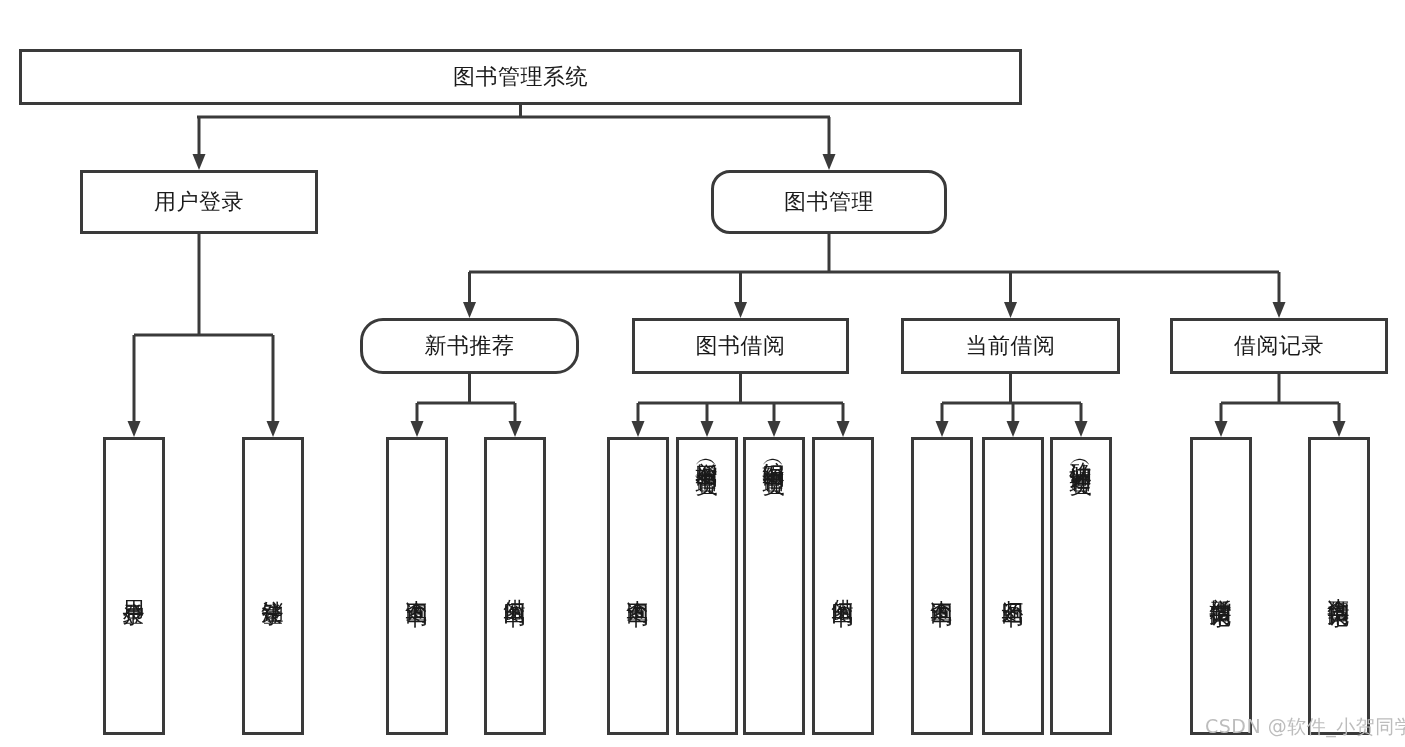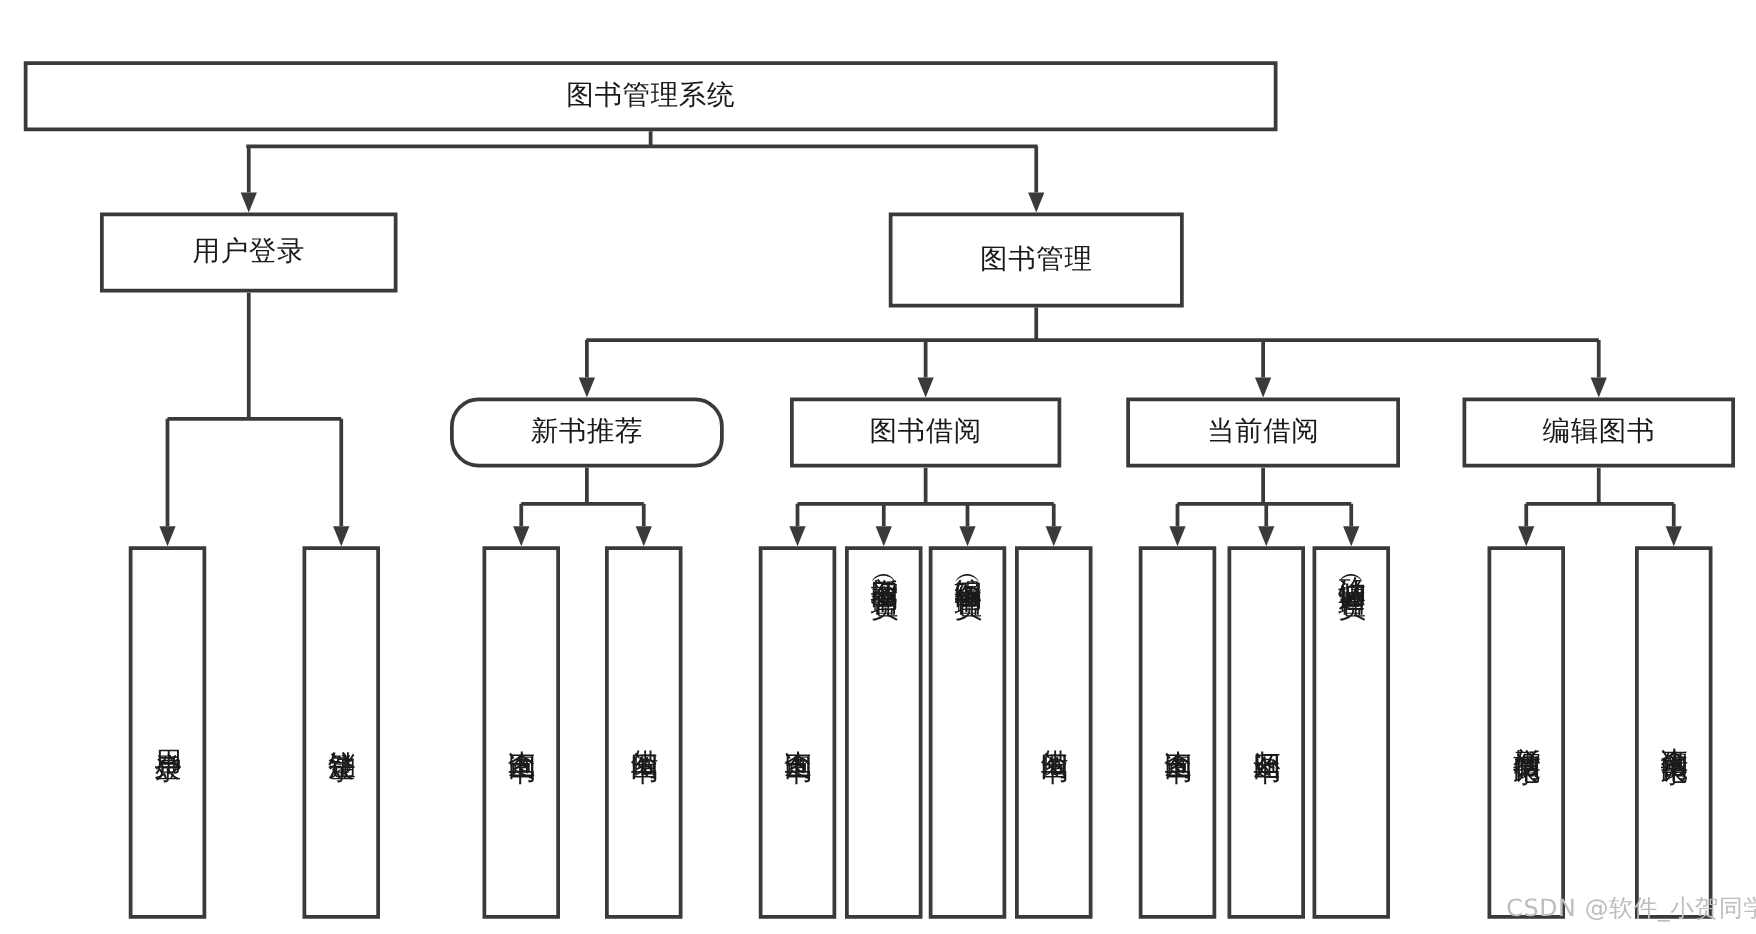--- a/index.html
+++ b/index.html
@@ -148,7 +148,7 @@
   <div class="node horiz" style="left:80px;top:170px;width:238px;height:64px;">
     <span class="node-label">用户登录</span>
   </div>
-  <div class="node horiz" style="left:711px;top:170px;width:236px;height:76px;">
+  <div class="node horiz" style="left:711px;top:170px;width:236px;height:64px;border-radius:19px;">
     <span class="node-label">图书管理</span>
   </div>
 

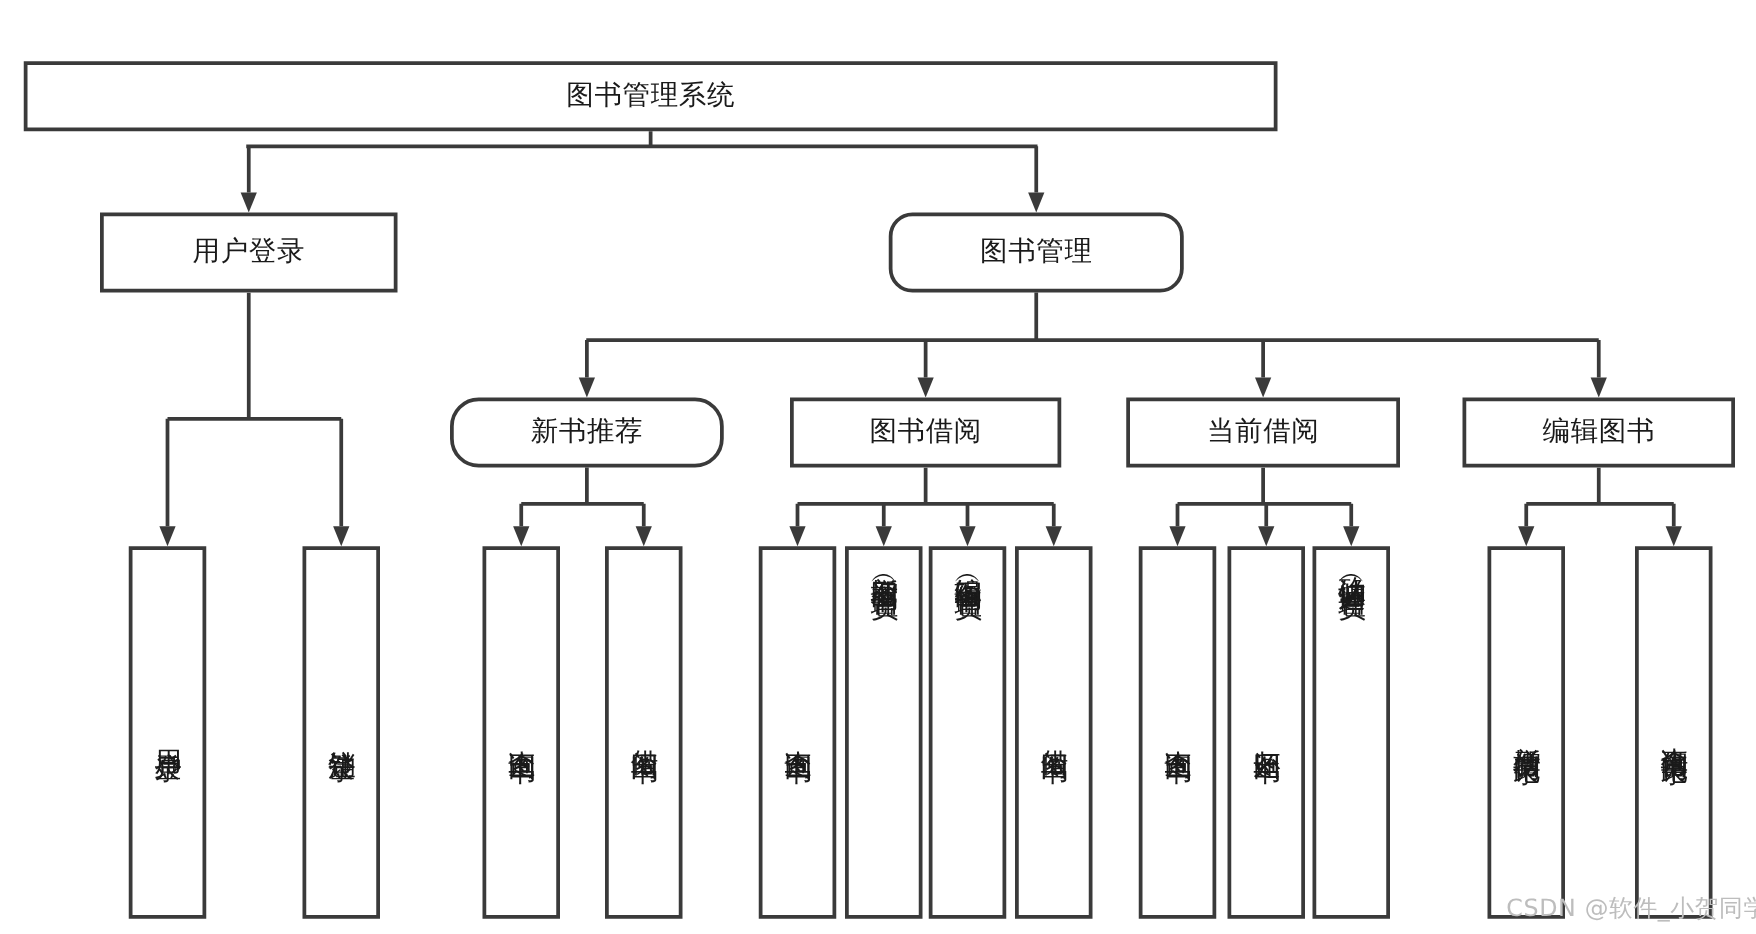--- a/index.html
+++ b/index.html
@@ -162,7 +162,7 @@
     <span class="node-label">当前借阅</span>
   </div>
   <div class="node horiz" style="left:1170px;top:318px;width:218px;height:56px;">
-    <span class="node-label">编辑图书</span>
+    <span class="node-label">借阅记录</span>
   </div>
 
   <div class="node vert centered" style="left:103px;top:437px;width:62px;height:298px;">

